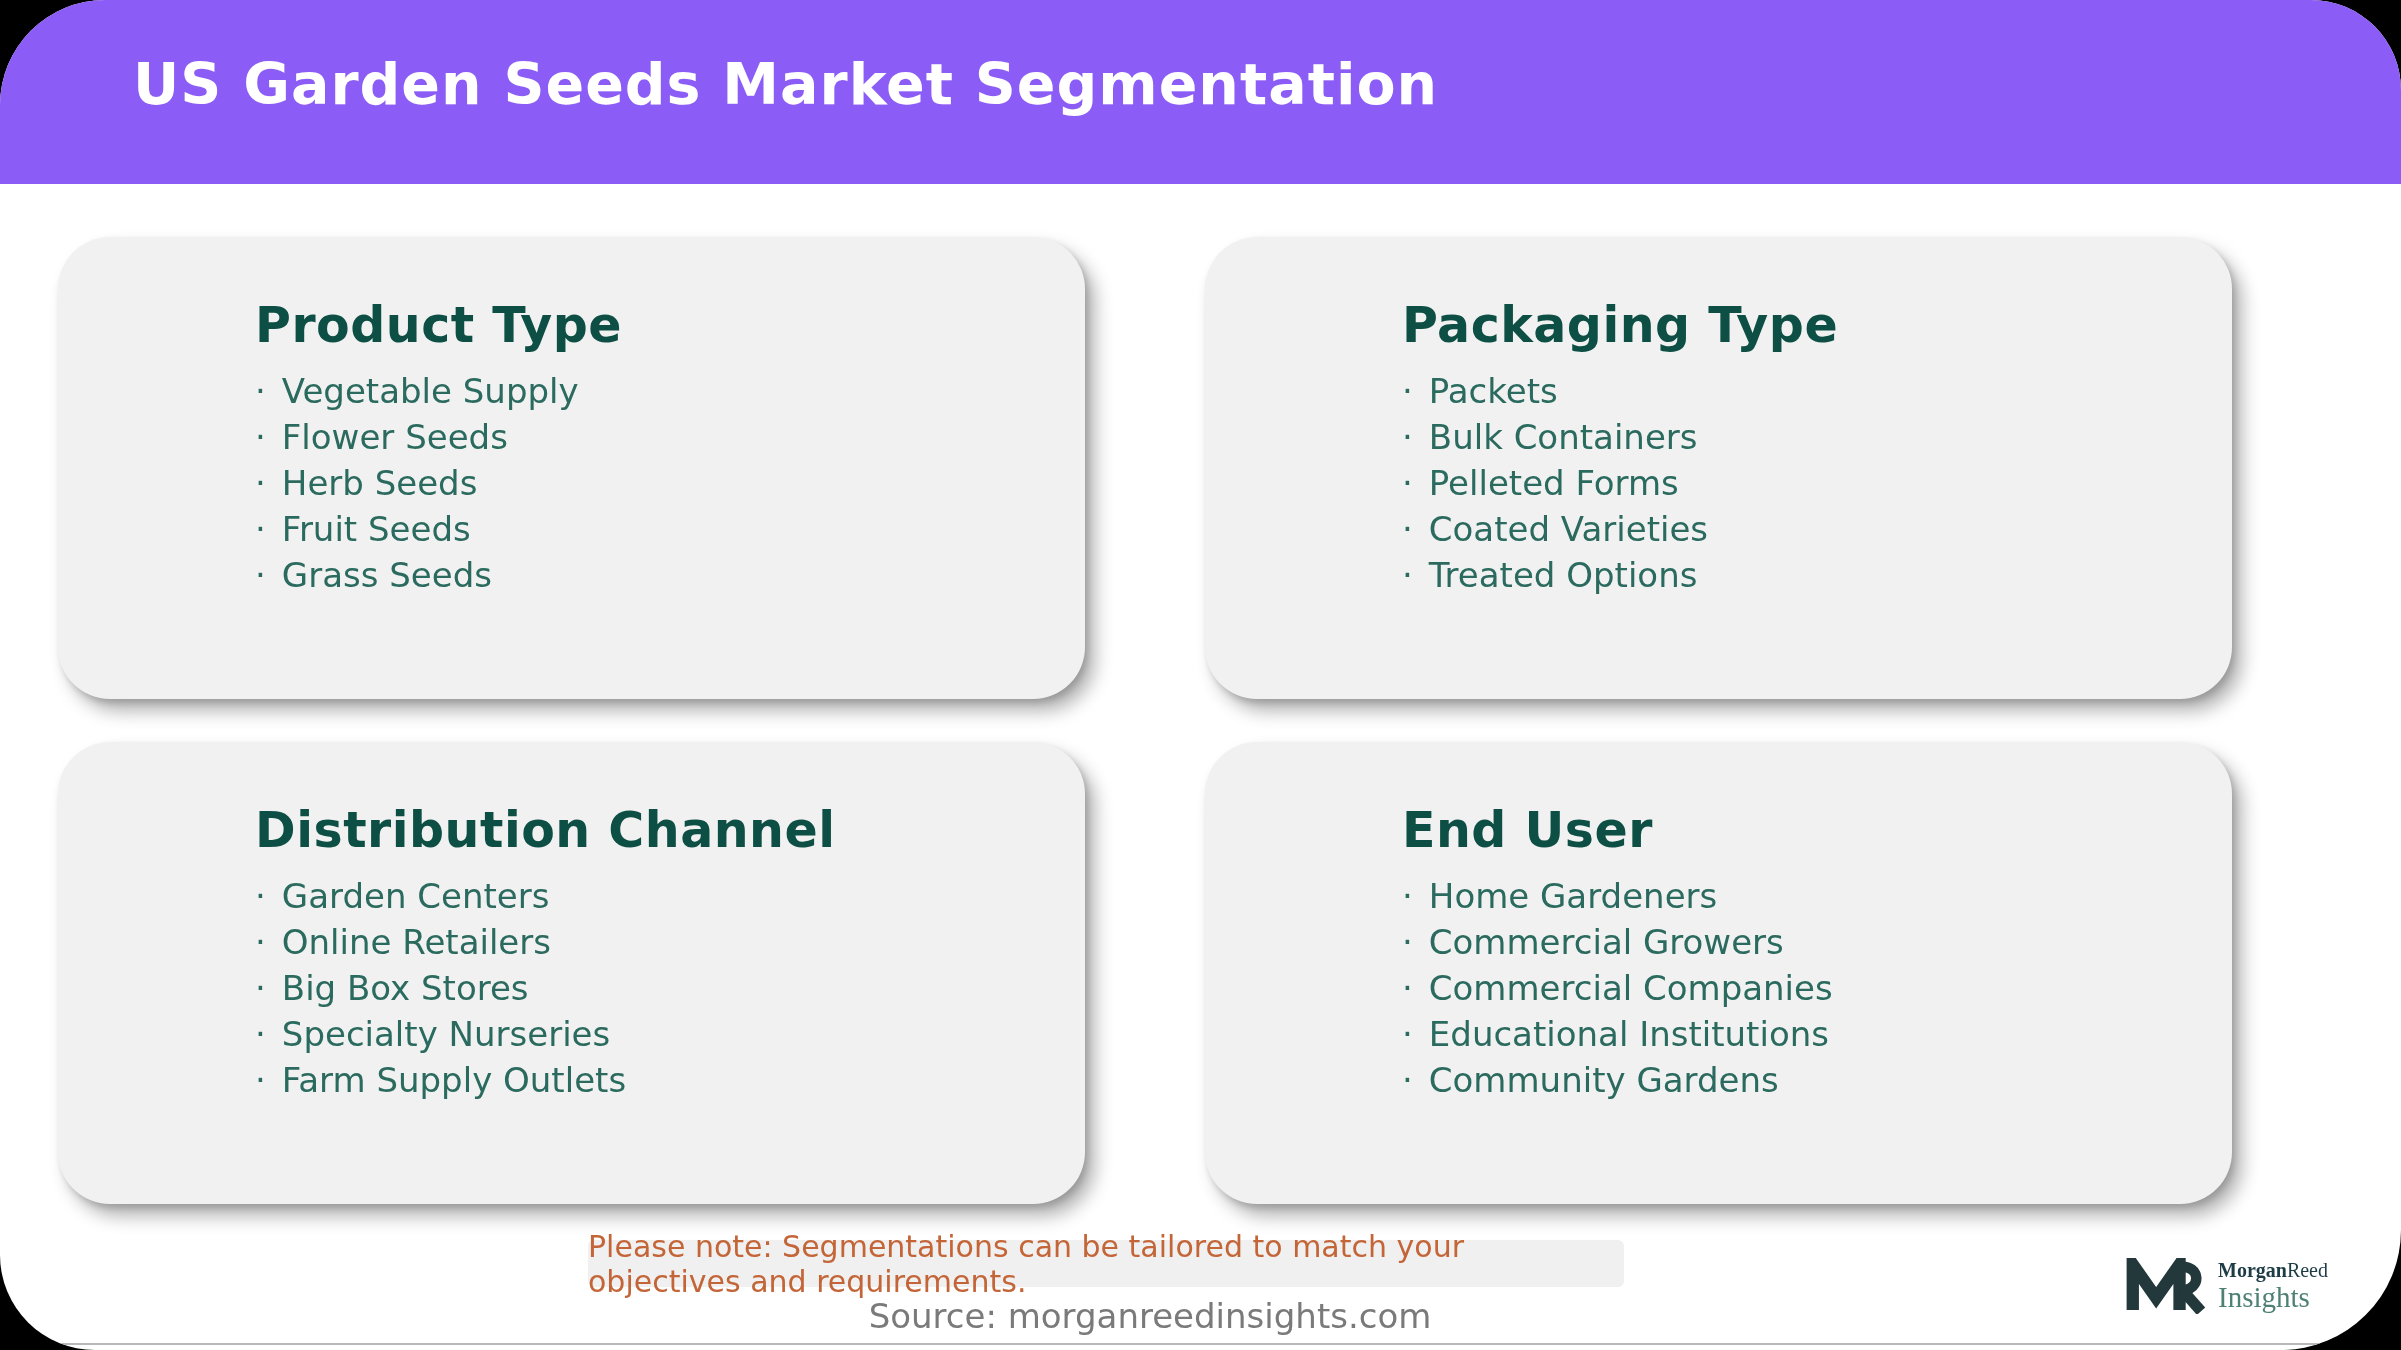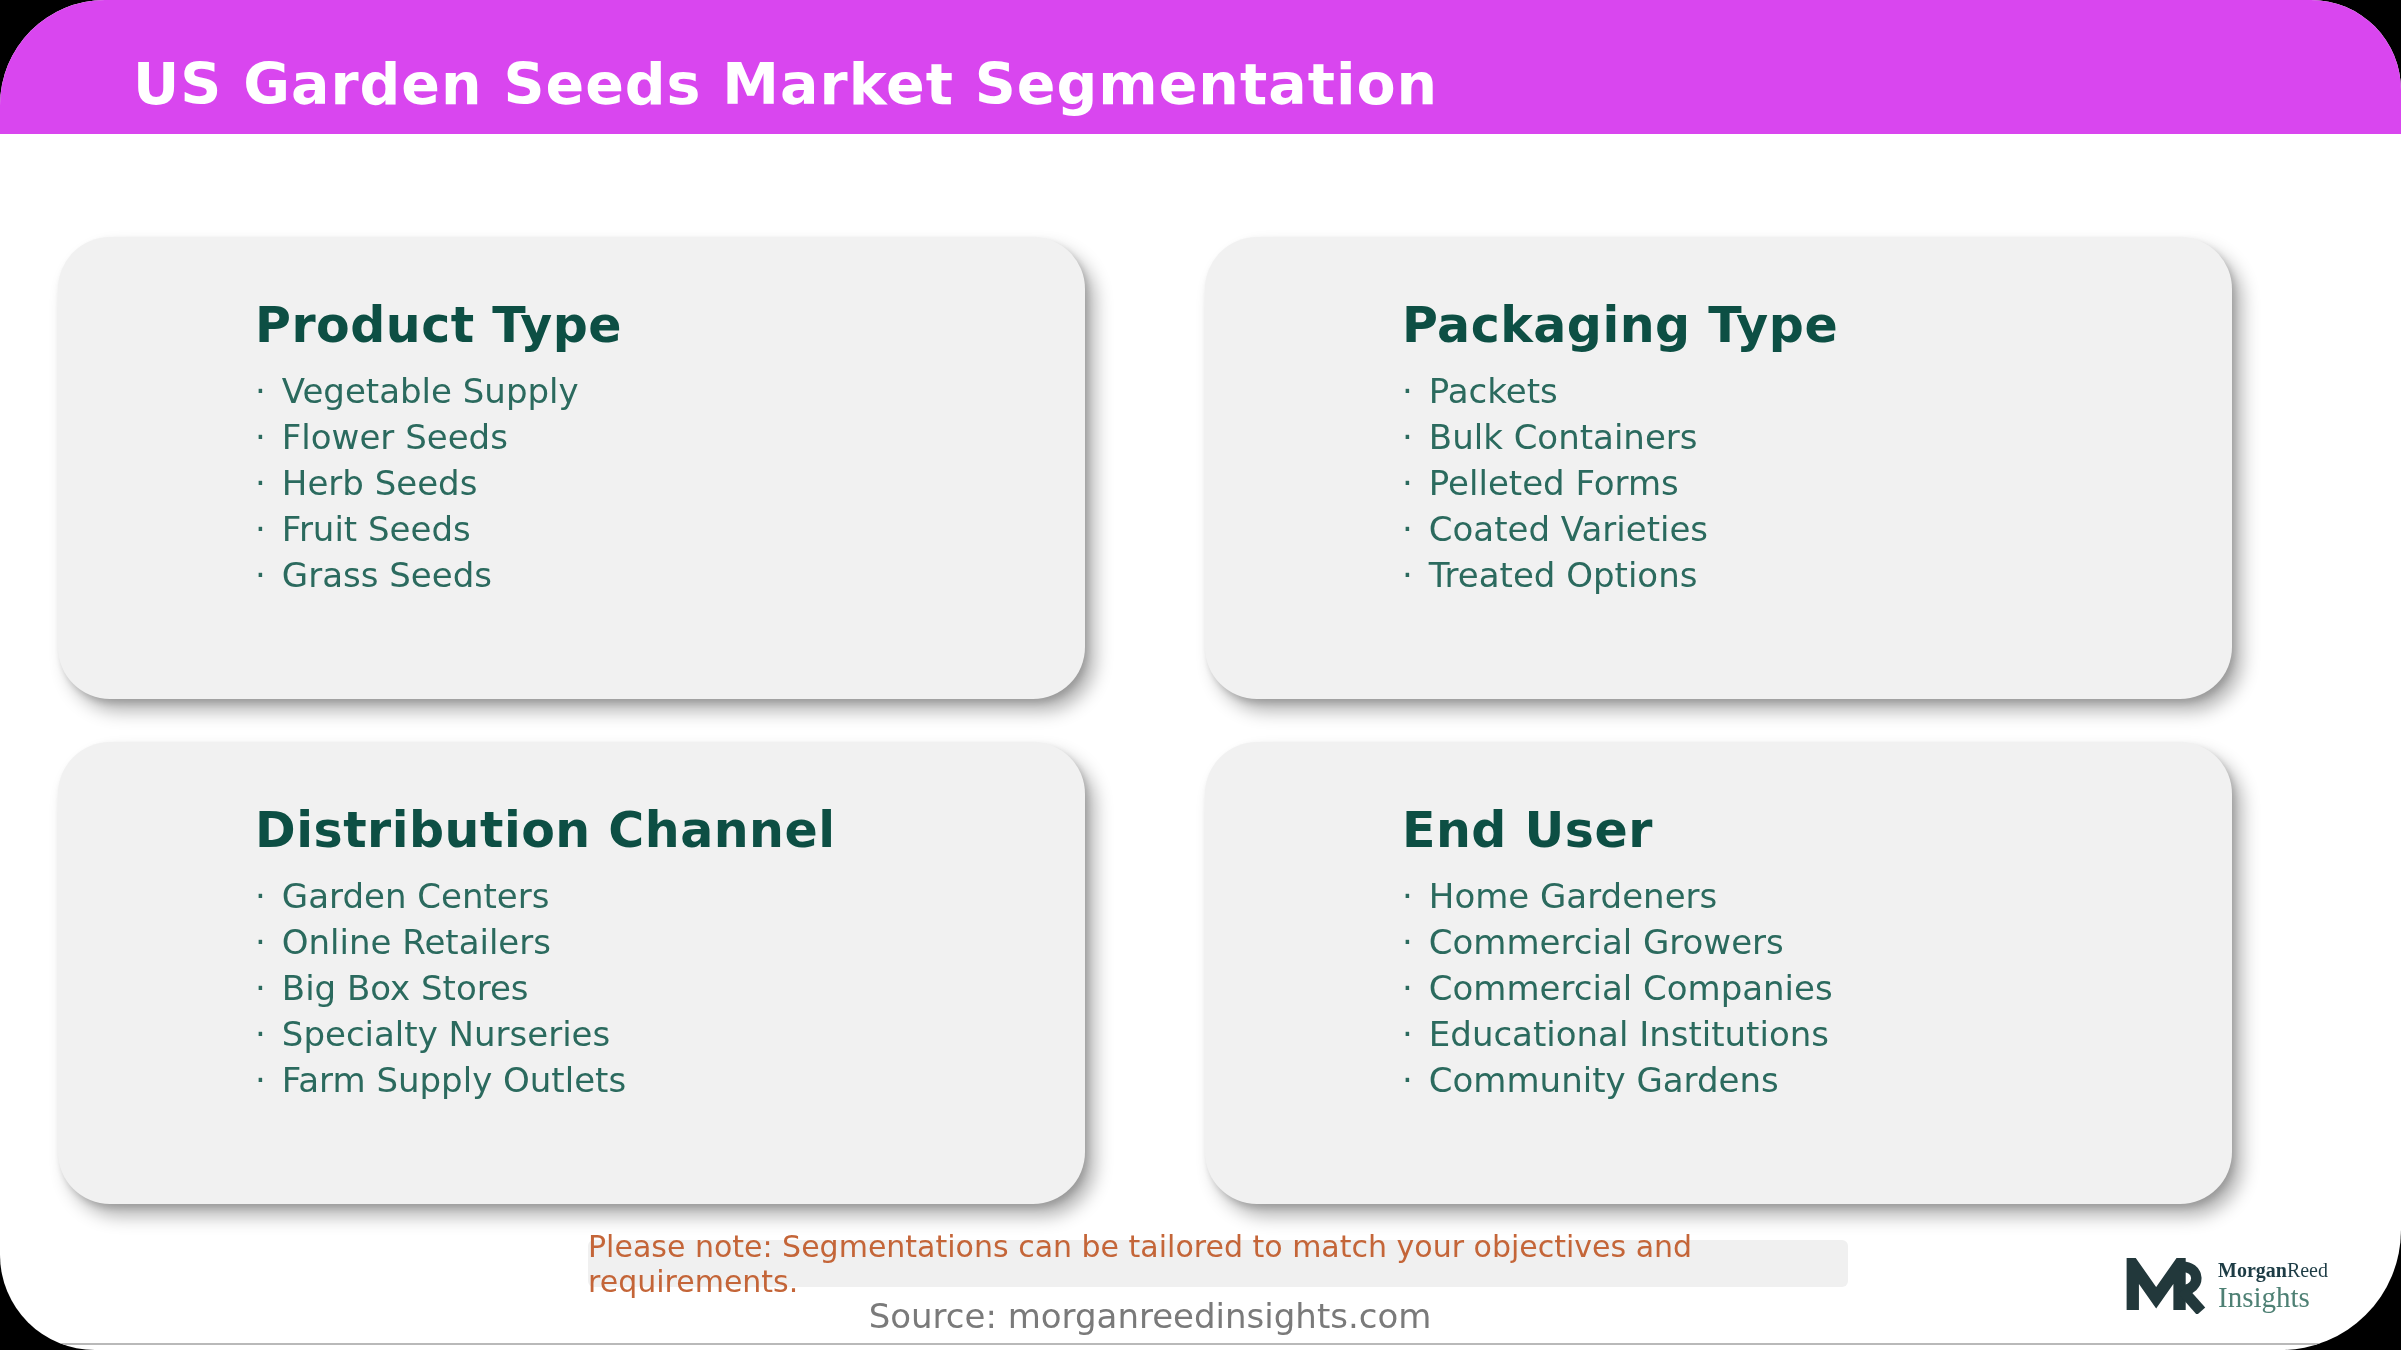--- a/index.html
+++ b/index.html
@@ -18,8 +18,8 @@
   }
   .header-band {
     position:absolute; top:0; left:0; right:0;
-    height:134px;
-    background:#d946ef;
+    height:184px;
+    background:#8b5cf6;
   }
   .page-title {
     position:absolute; left:133px; top:0; height:167px;

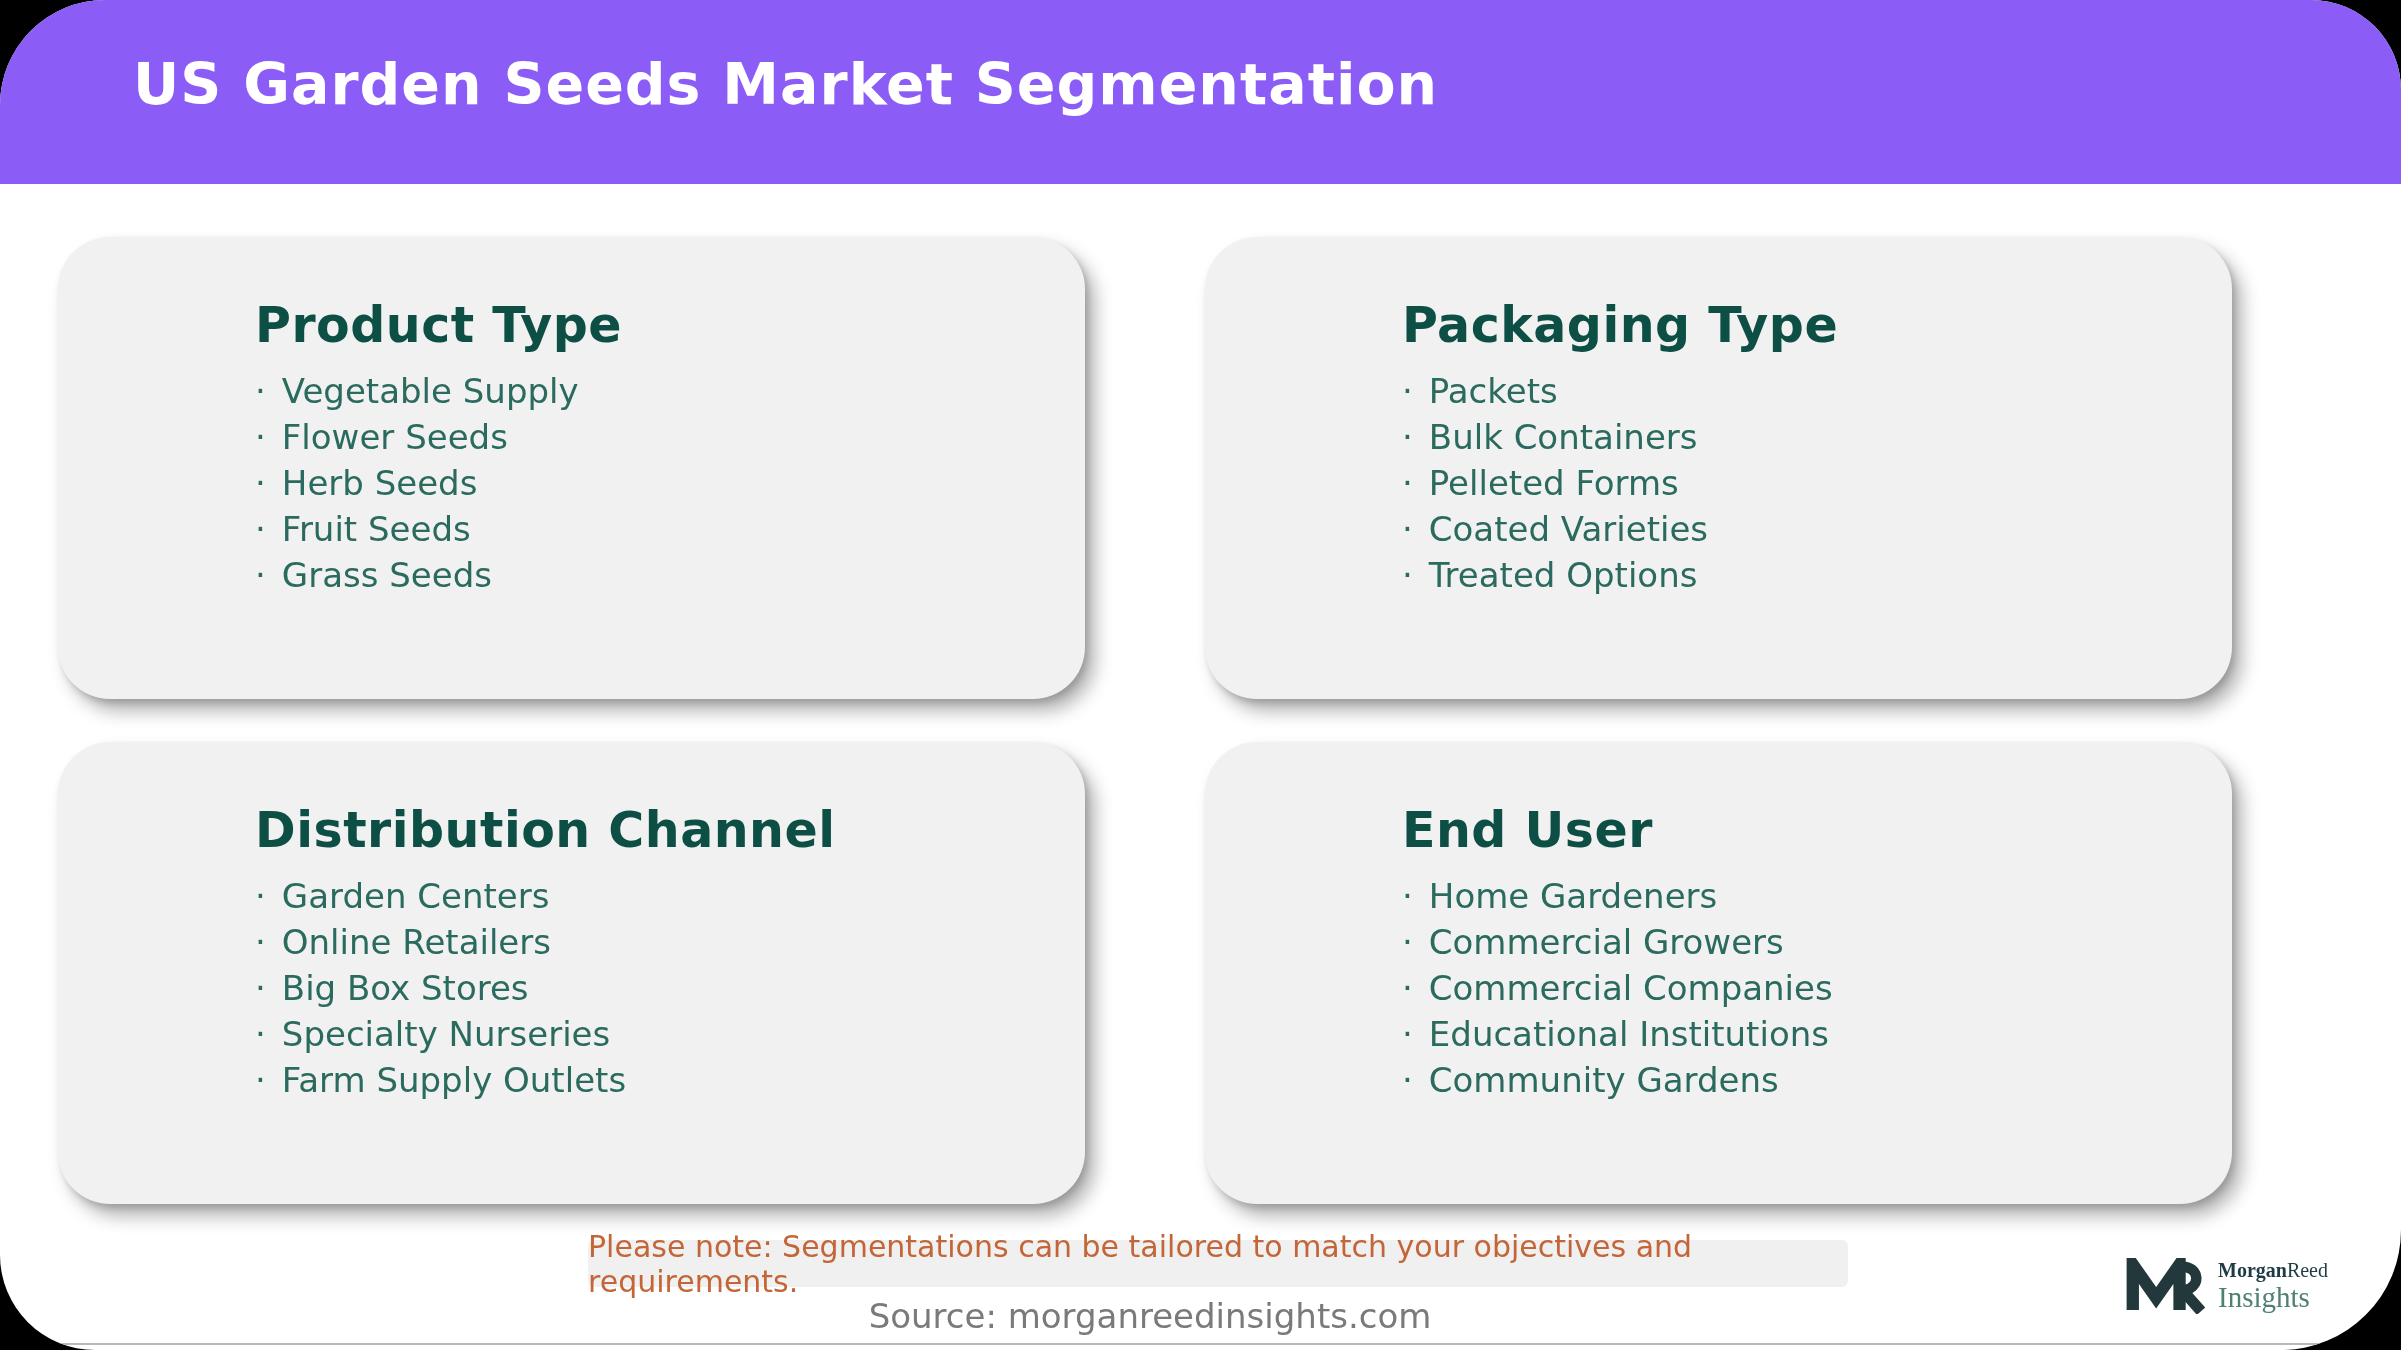--- a/index.html
+++ b/index.html
@@ -56,7 +56,7 @@
   .dot { margin-right:16px; }
   .note-bar {
     position:absolute; top:1240px; left:588px;
-    width:1260px; height:47px;
+    width:1036px; height:47px;
     background:#f0f0f0;
     border-radius:6px;
     display:flex; align-items:center; justify-content:center;

